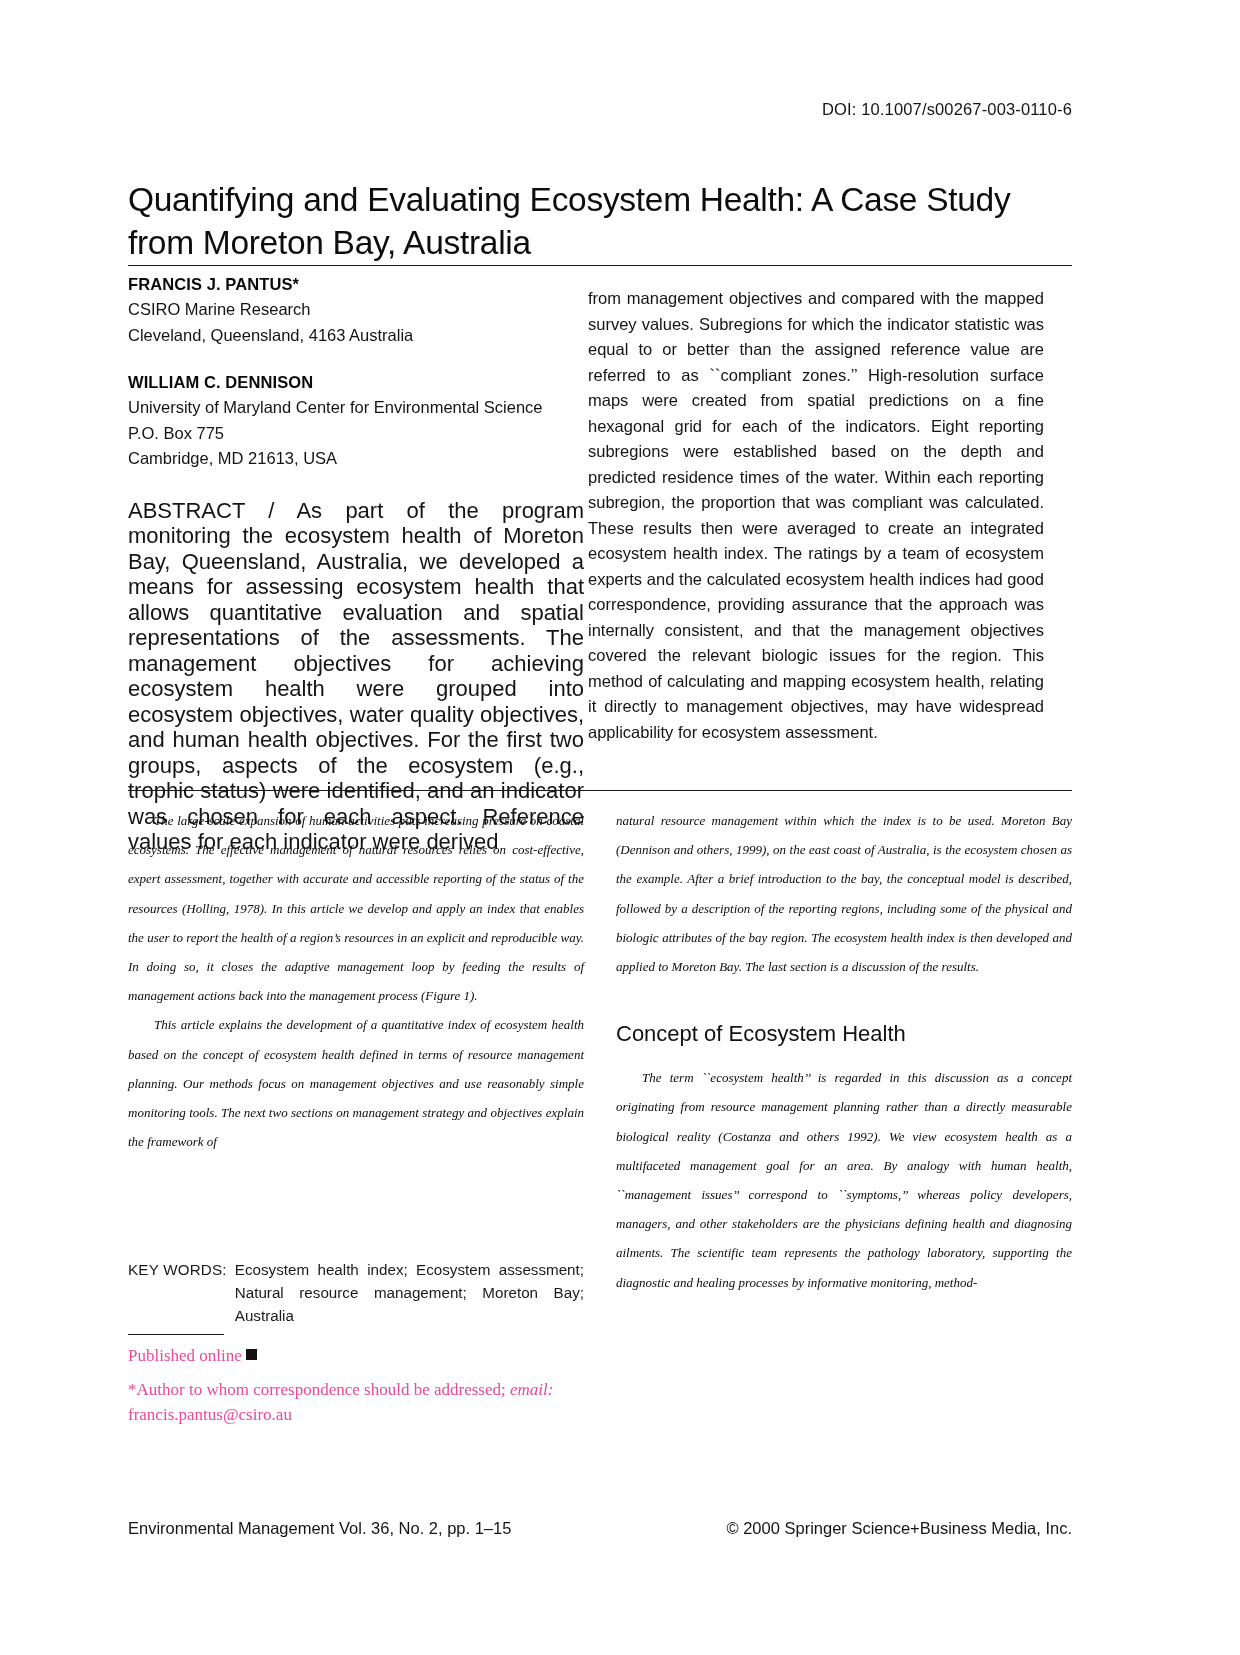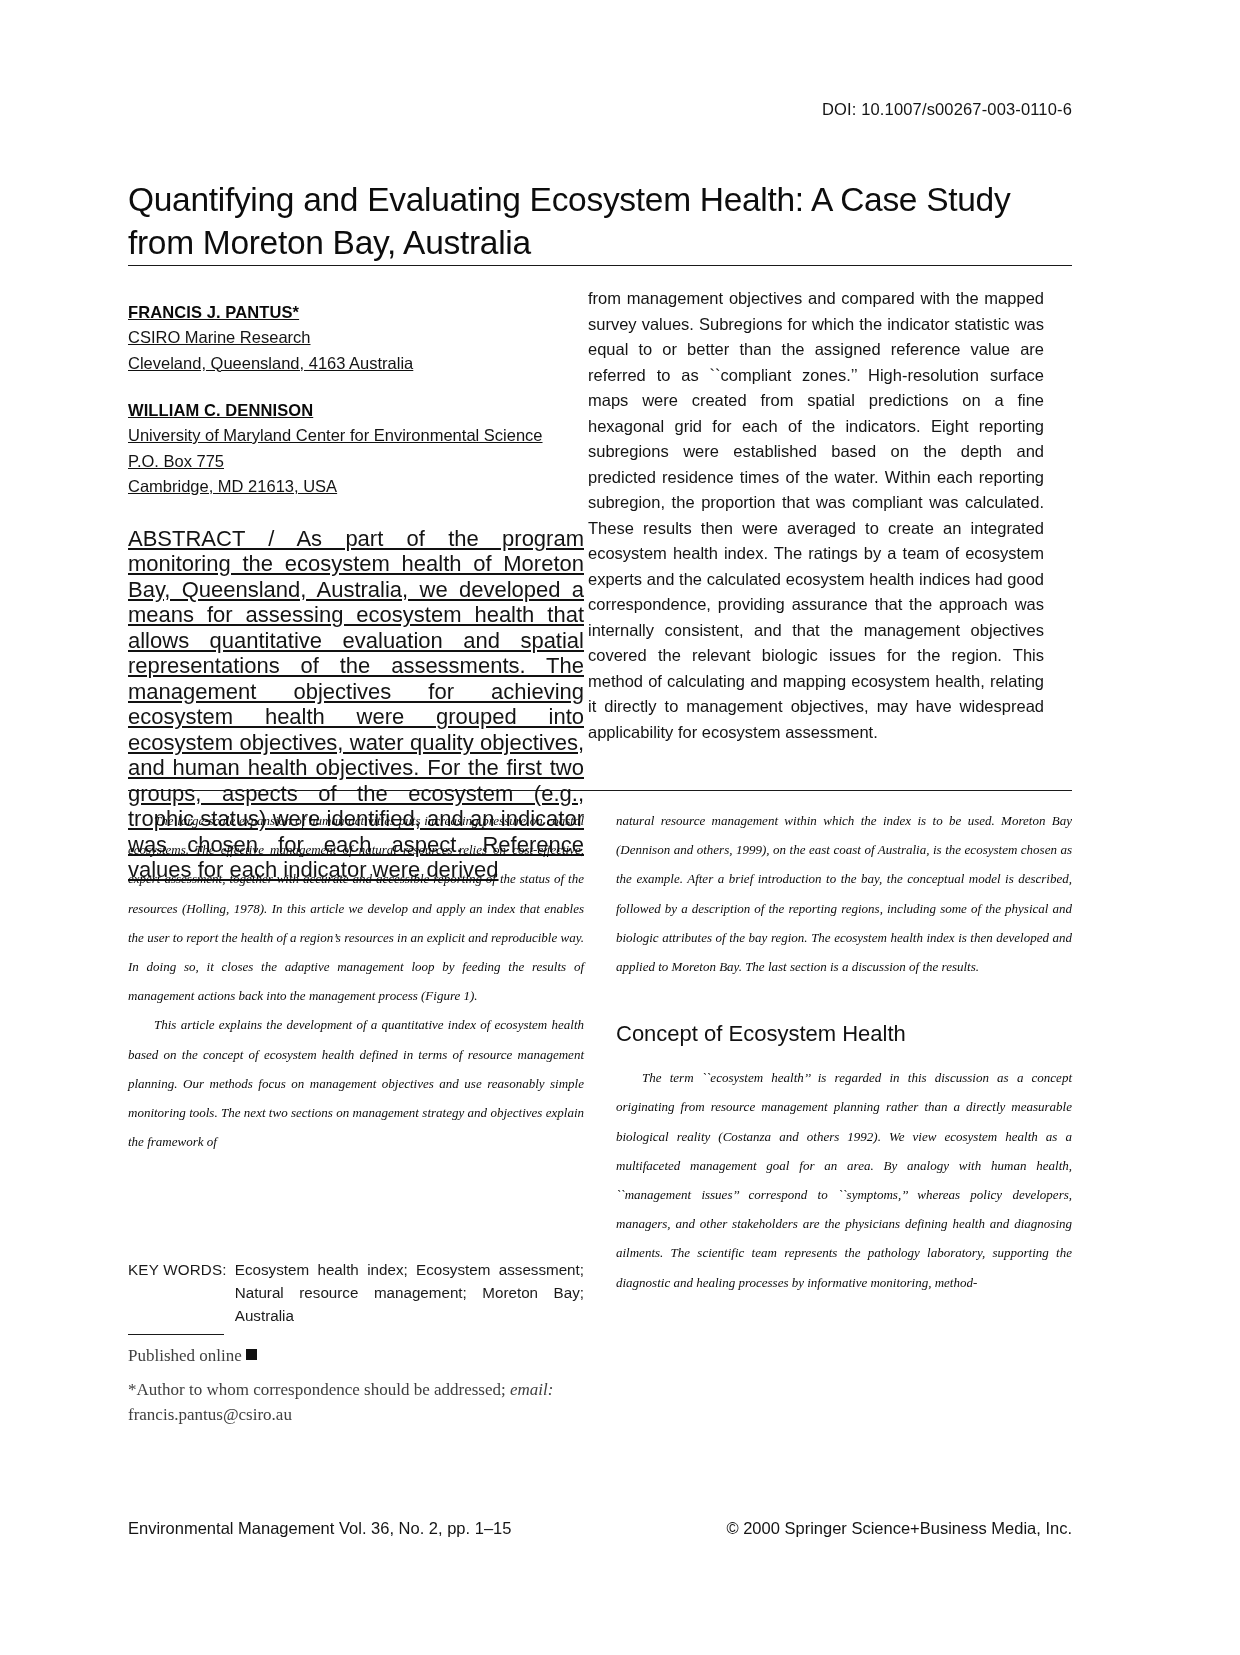--- a/index.html
+++ b/index.html
@@ -72,10 +72,9 @@
   .hdr-left {
     position: absolute;
     left: 0;
-    top: 300px;
-    width: 456px;
-    font-family: "Liberation Sans", sans-serif;
-    text-decoration: underline;
+    top: 272px;
+    width: 456px;
+    font-family: "Liberation Sans", sans-serif;
   }
   .hdr-right {
     position: absolute;

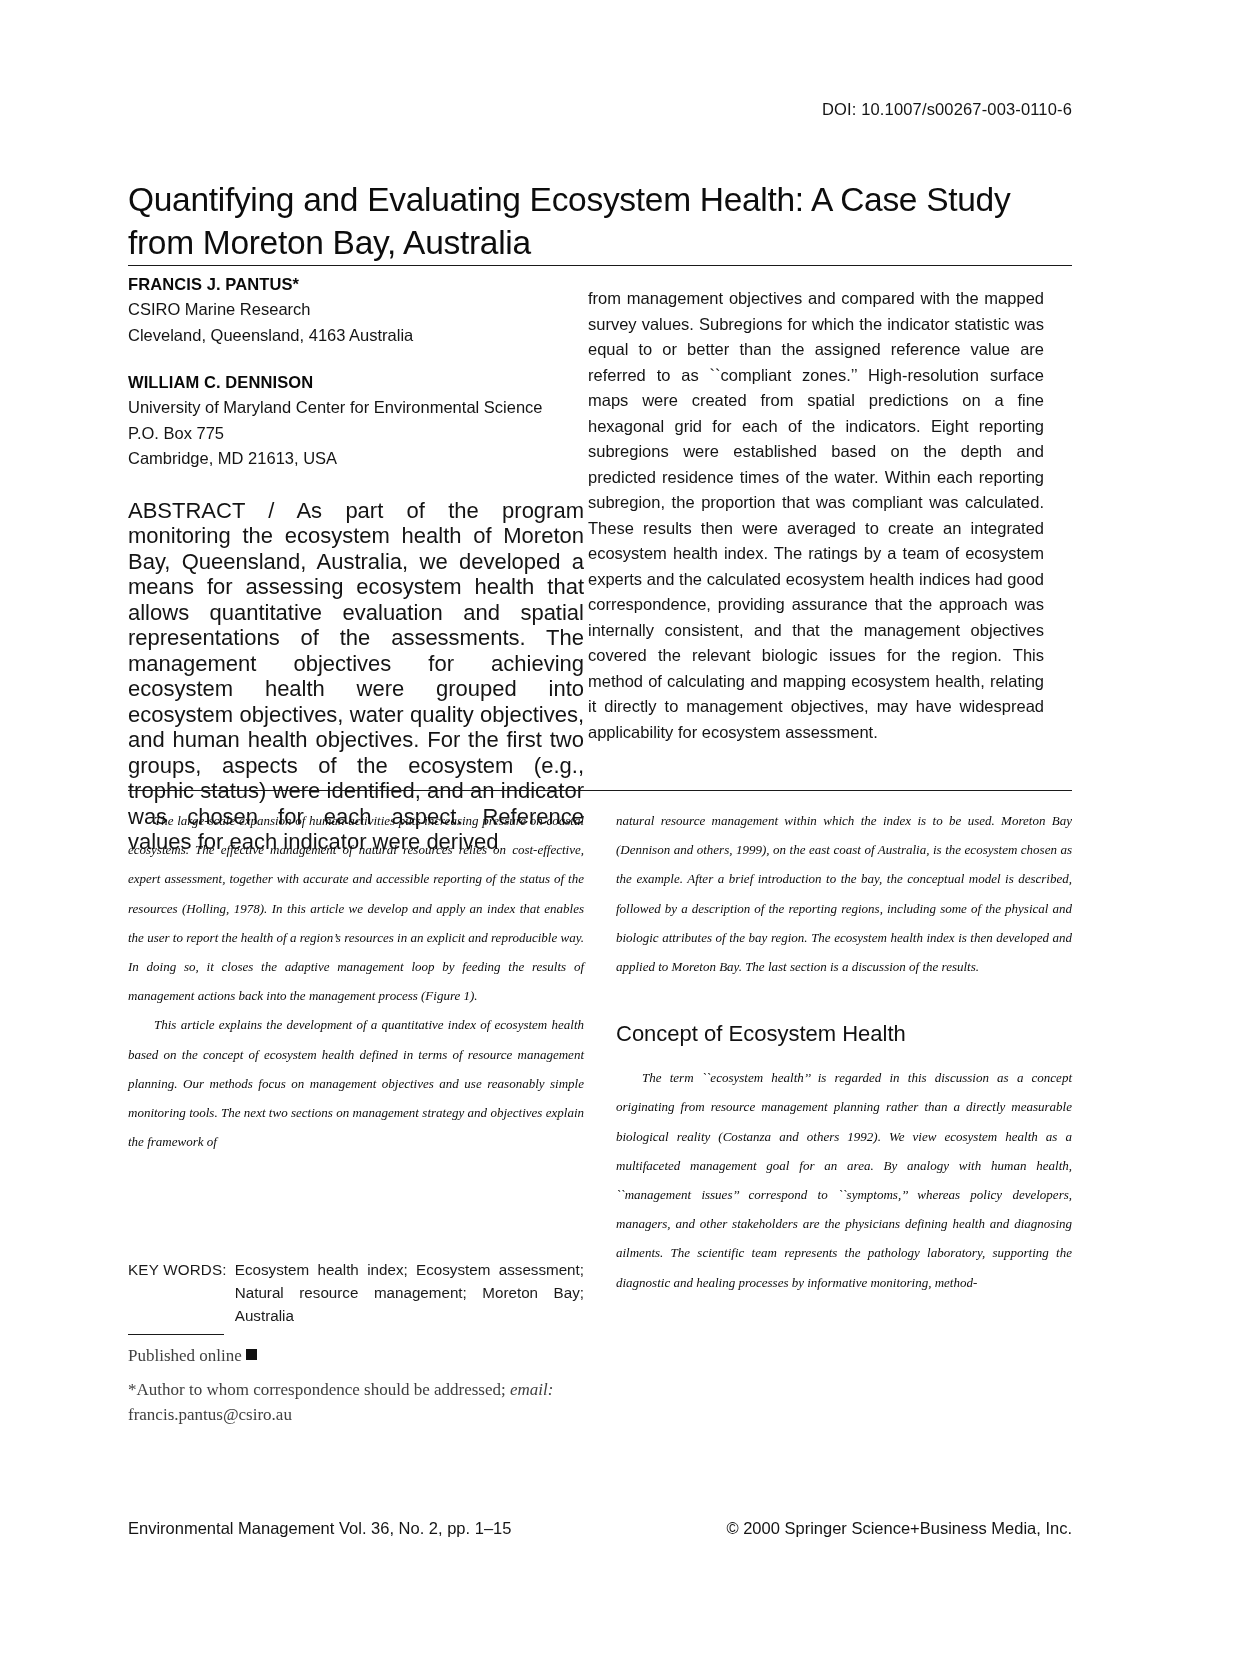--- a/index.html
+++ b/index.html
@@ -196,7 +196,7 @@
     font-family: "Liberation Serif", serif;
     font-size: 17px;
     line-height: 25px;
-    color: #404040;
+    color: #ec4899;
   }
   .fn-line { margin-bottom: 9px; }
   .fn-line:last-child { margin-bottom: 0; }

